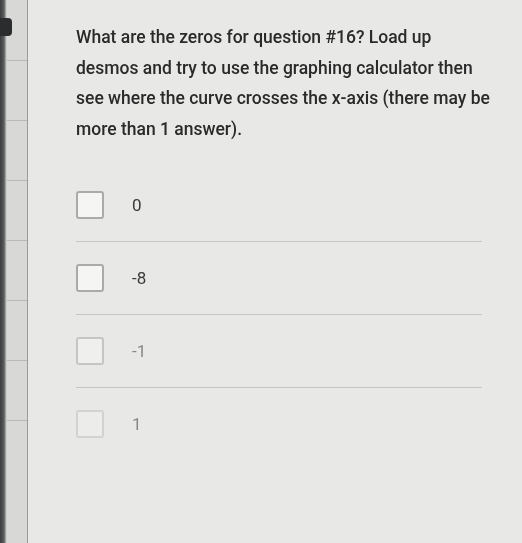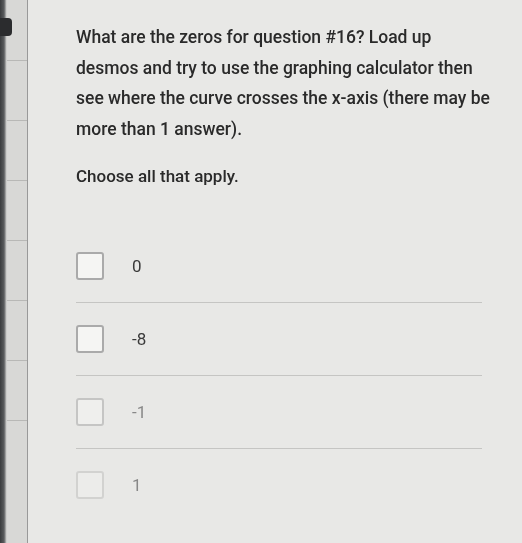--- a/index.html
+++ b/index.html
@@ -66,7 +66,7 @@
       font-size: 17.5px;
       line-height: 1.75;
       font-weight: 500;
-      margin-bottom: 18px;
+      margin-bottom: 24px;
     }
     .instruction-text {
       color: #2a2a2a;

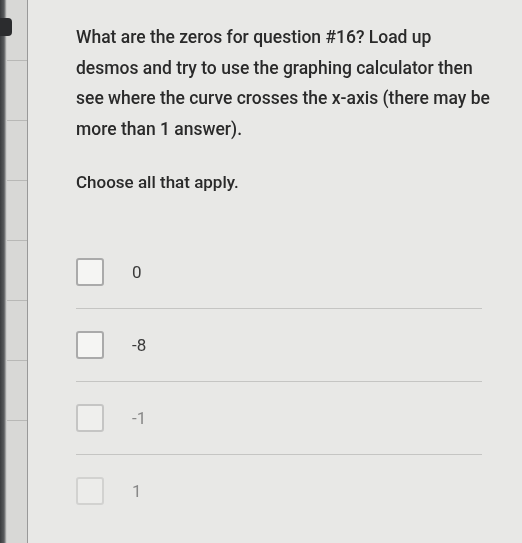--- a/index.html
+++ b/index.html
@@ -128,7 +128,6 @@
 
 <div class="main-panel">
   <div class="question-text">What are the zeros for question #16? Load up desmos and try to use the graphing calculator then see where the curve crosses the x-axis (there may be more than 1 answer).</div>
-  <div class="instruction-text">Choose all that apply.</div>
 
   <div class="options-list">
     <div class="option-row">

